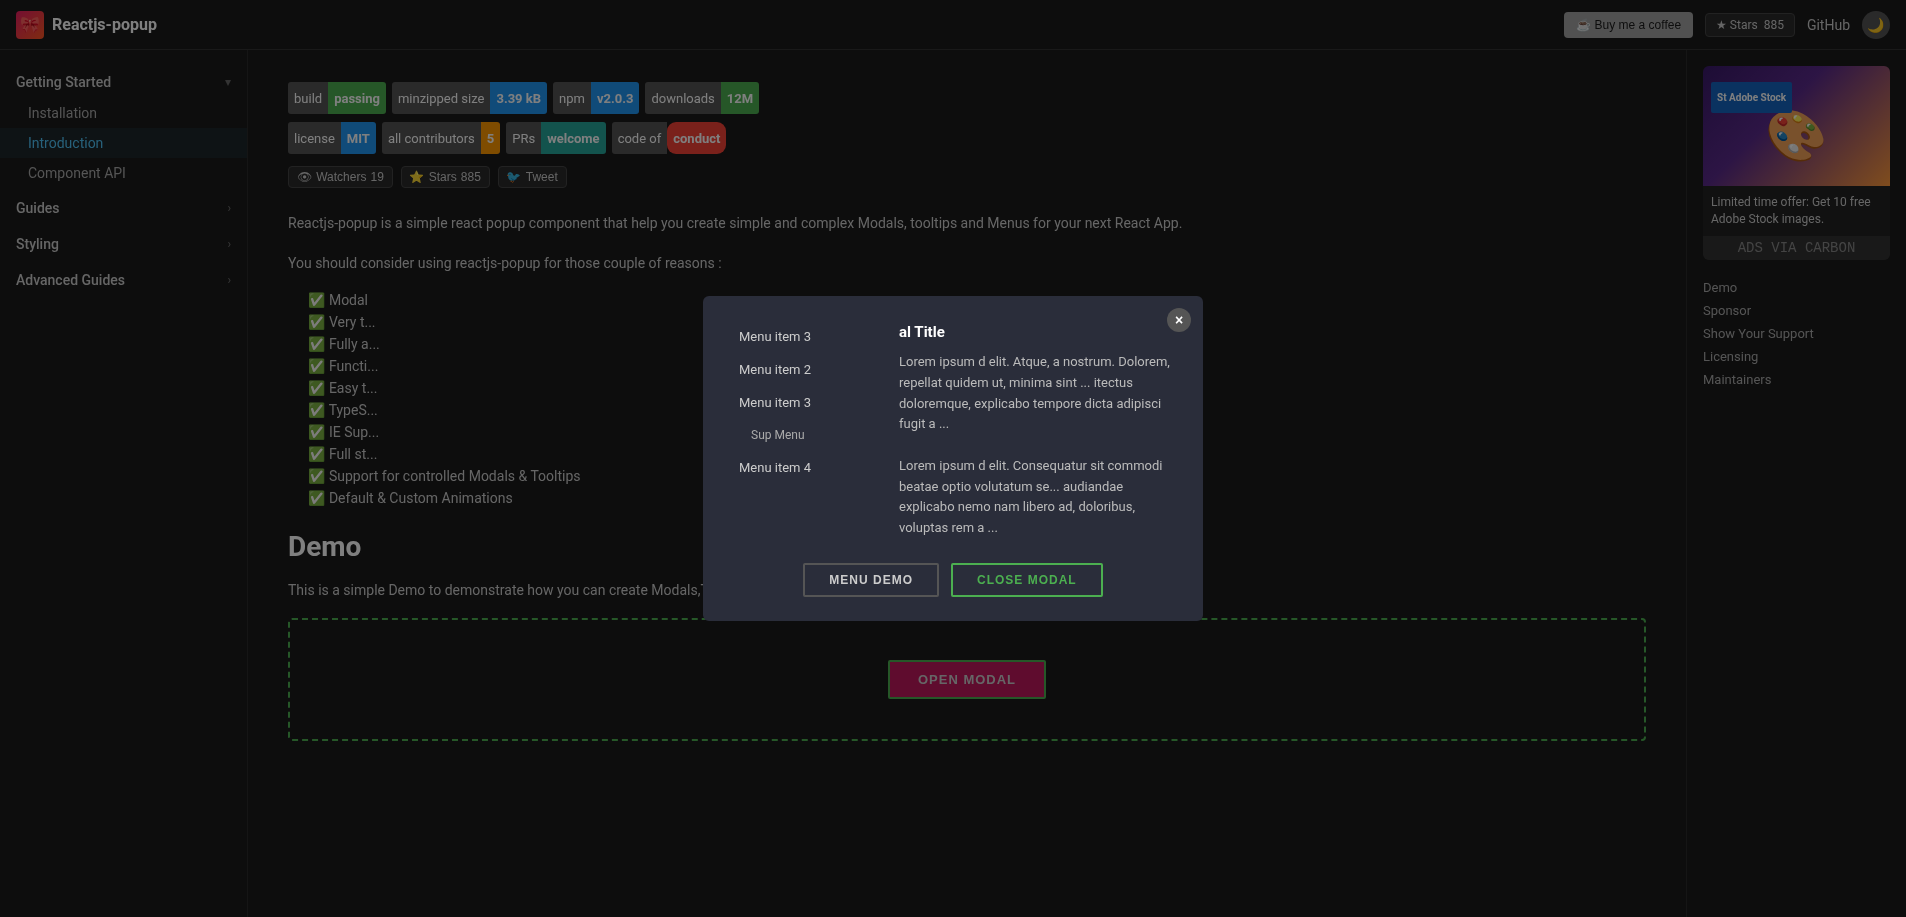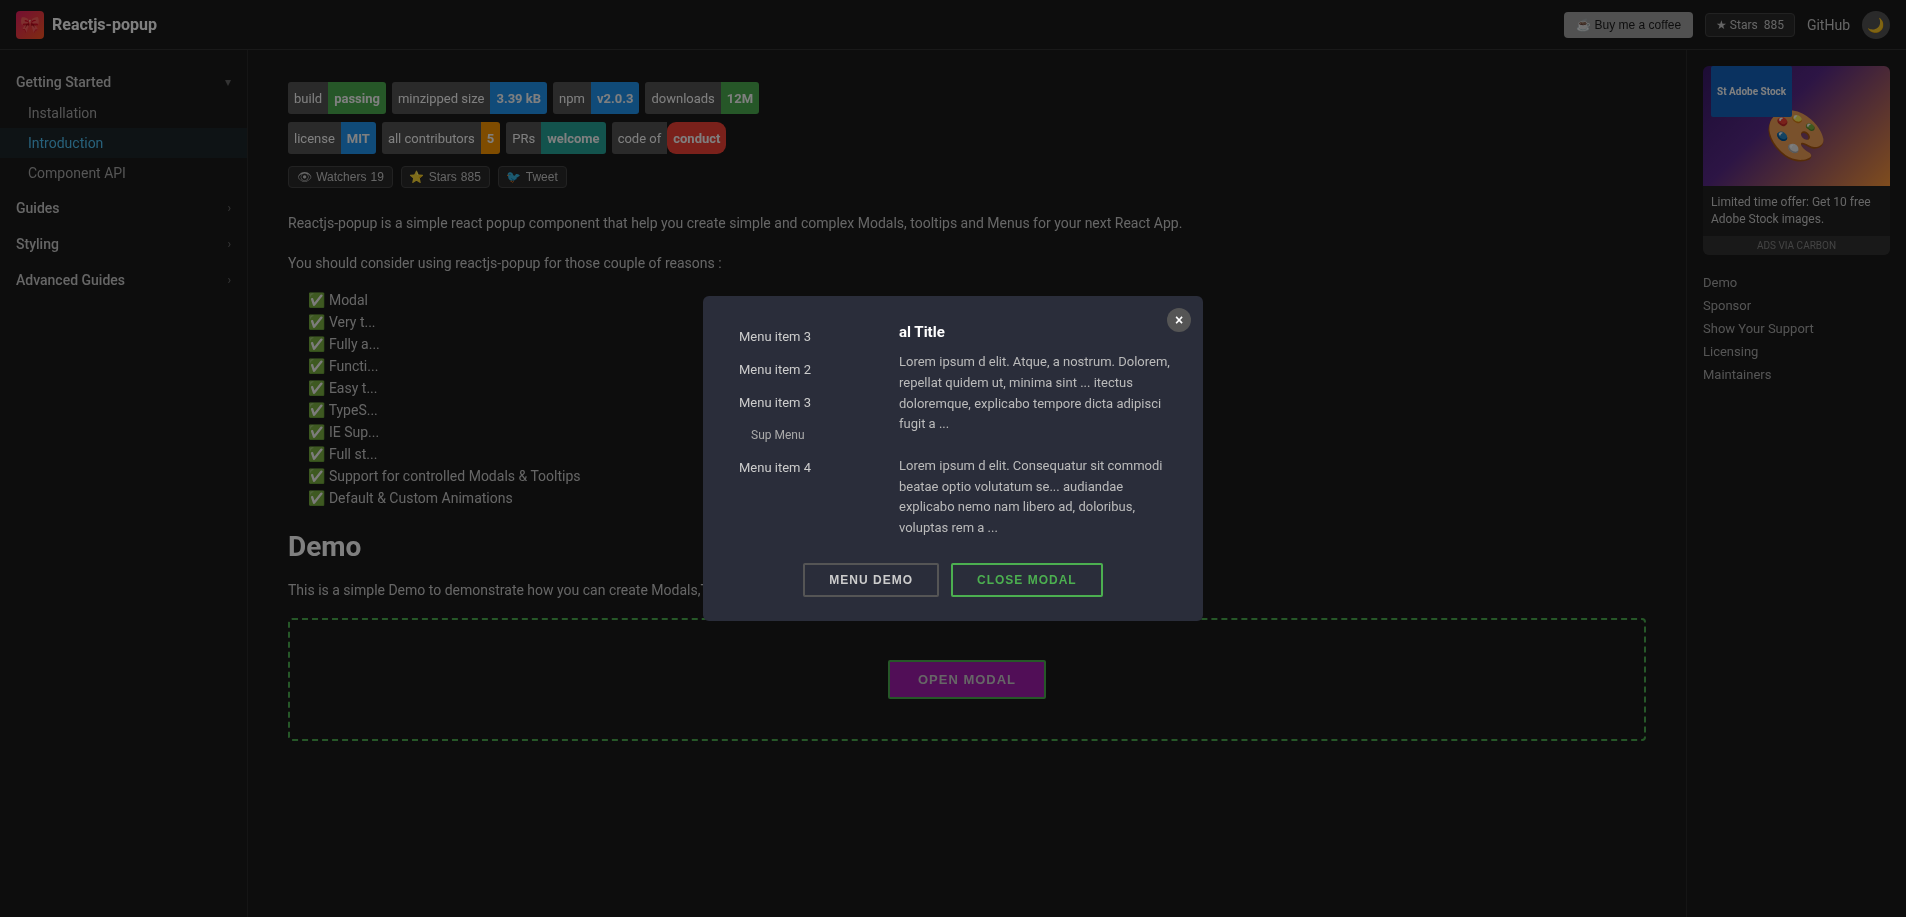--- a/index.html
+++ b/index.html
@@ -283,13 +283,13 @@
     }
     .ad-logo {
       position: absolute;
-      top: 0;
+      top: 16px;
       left: 8px;
       background: #1565c0;
       color: #fff;
       font-size: 10px;
       font-weight: bold;
-      padding: 20px 6px;
+      padding: 10px 6px;
       border-radius: 2px;
       display: flex;
       align-items: center;

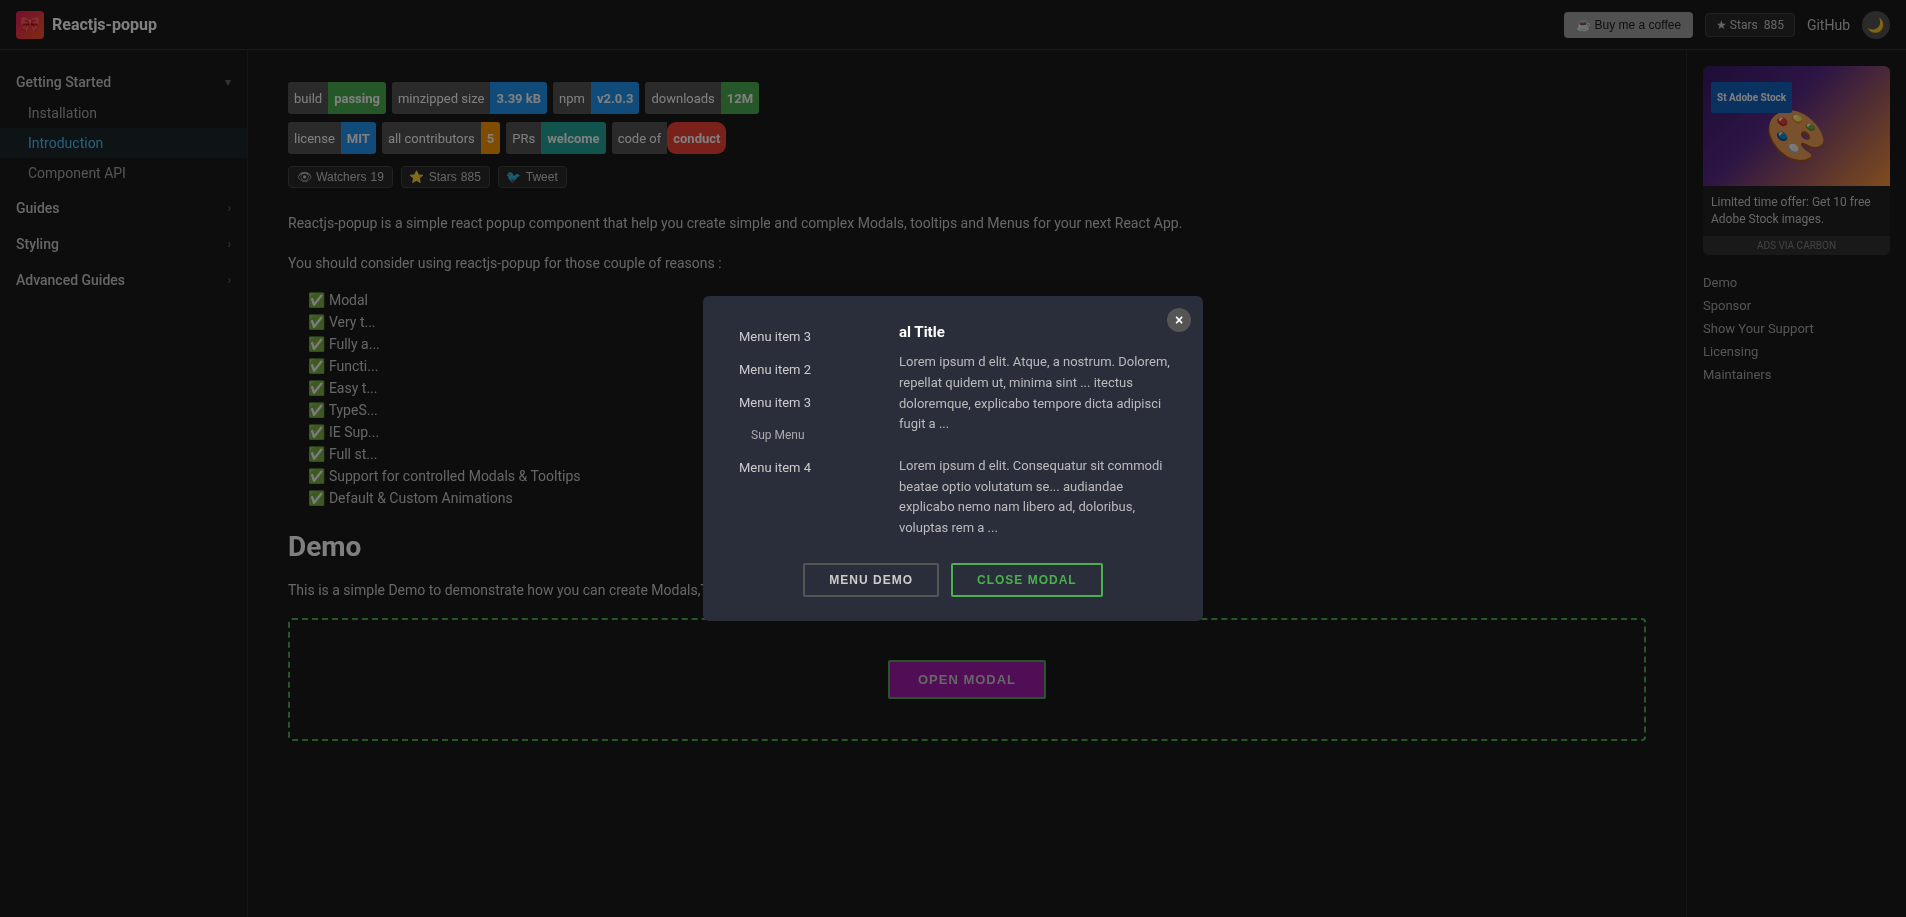--- a/index.html
+++ b/index.html
@@ -304,9 +304,10 @@
     .ads-via {
       background: #333;
       padding: 4px 8px;
-      font-size: 10px;
+      font-size: 14px;
       color: #888;
       text-align: center;
+      font-family: Liberation Mono, monospace;
     }
     .toc-links {
       margin-top: 8px;

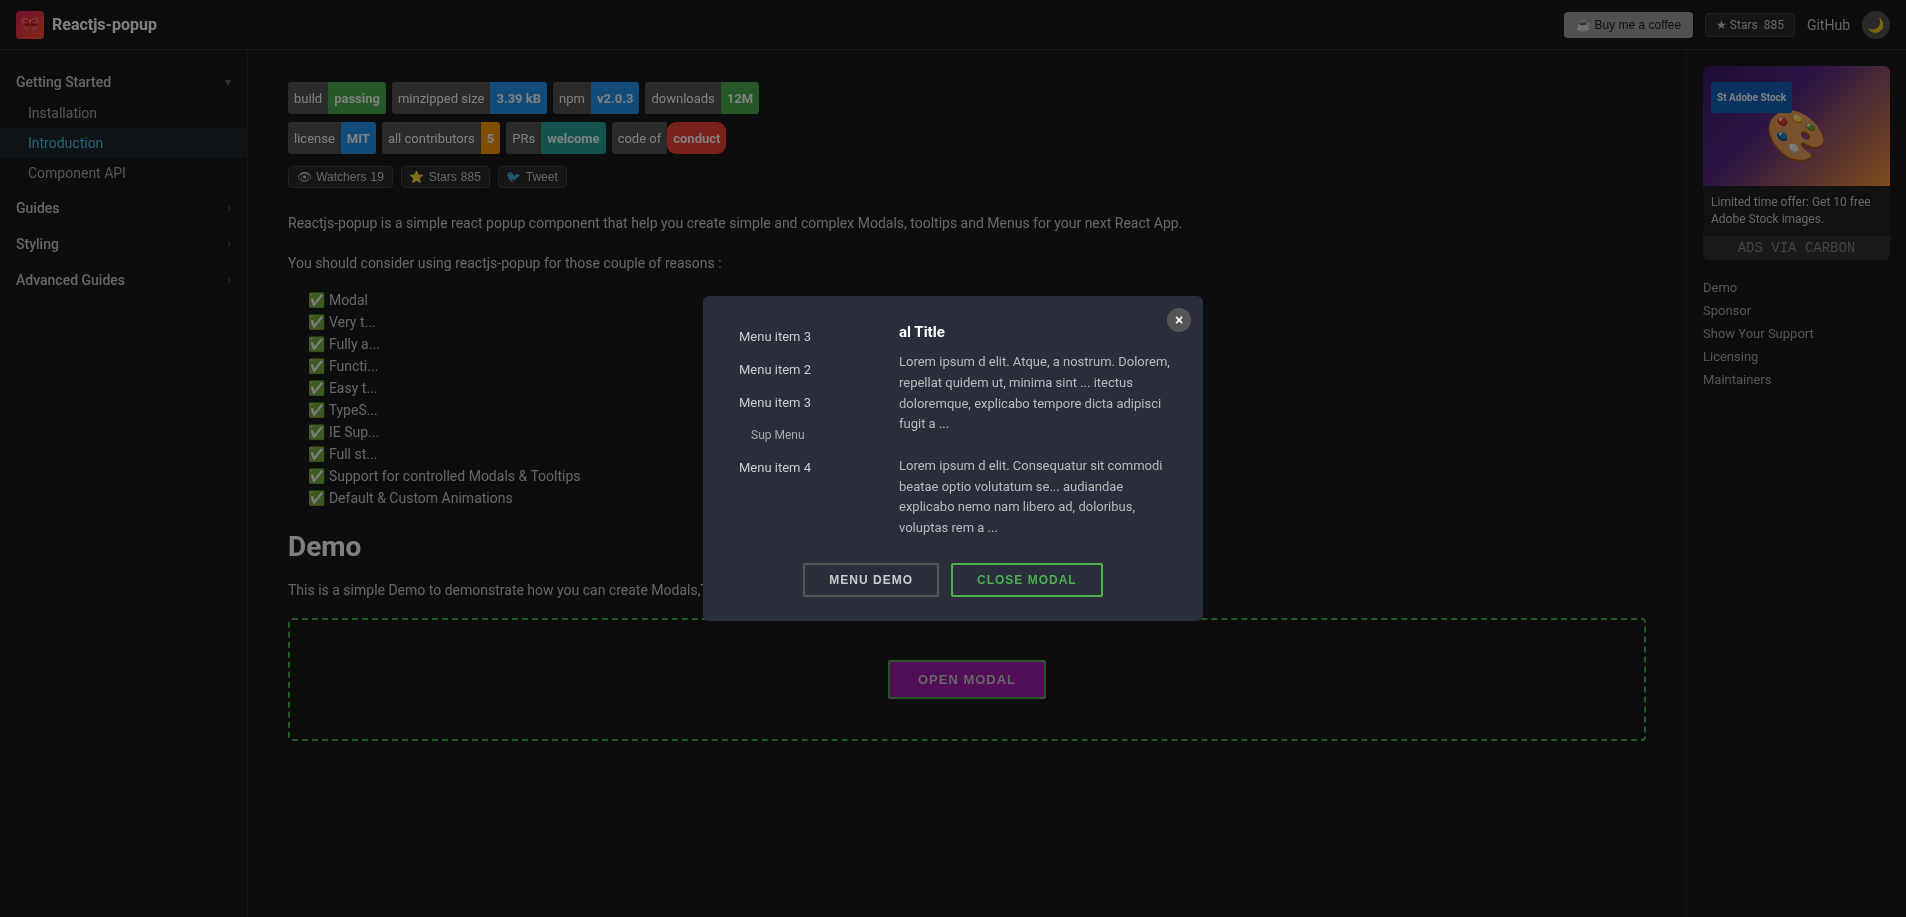--- a/index.html
+++ b/index.html
@@ -246,7 +246,7 @@
       margin-top: 8px;
     }
     .open-modal-btn {
-      background: #a21caf;
+      background: #be185d;
       border: 2px solid #4caf50;
       color: #ccc;
       padding: 10px 28px;

